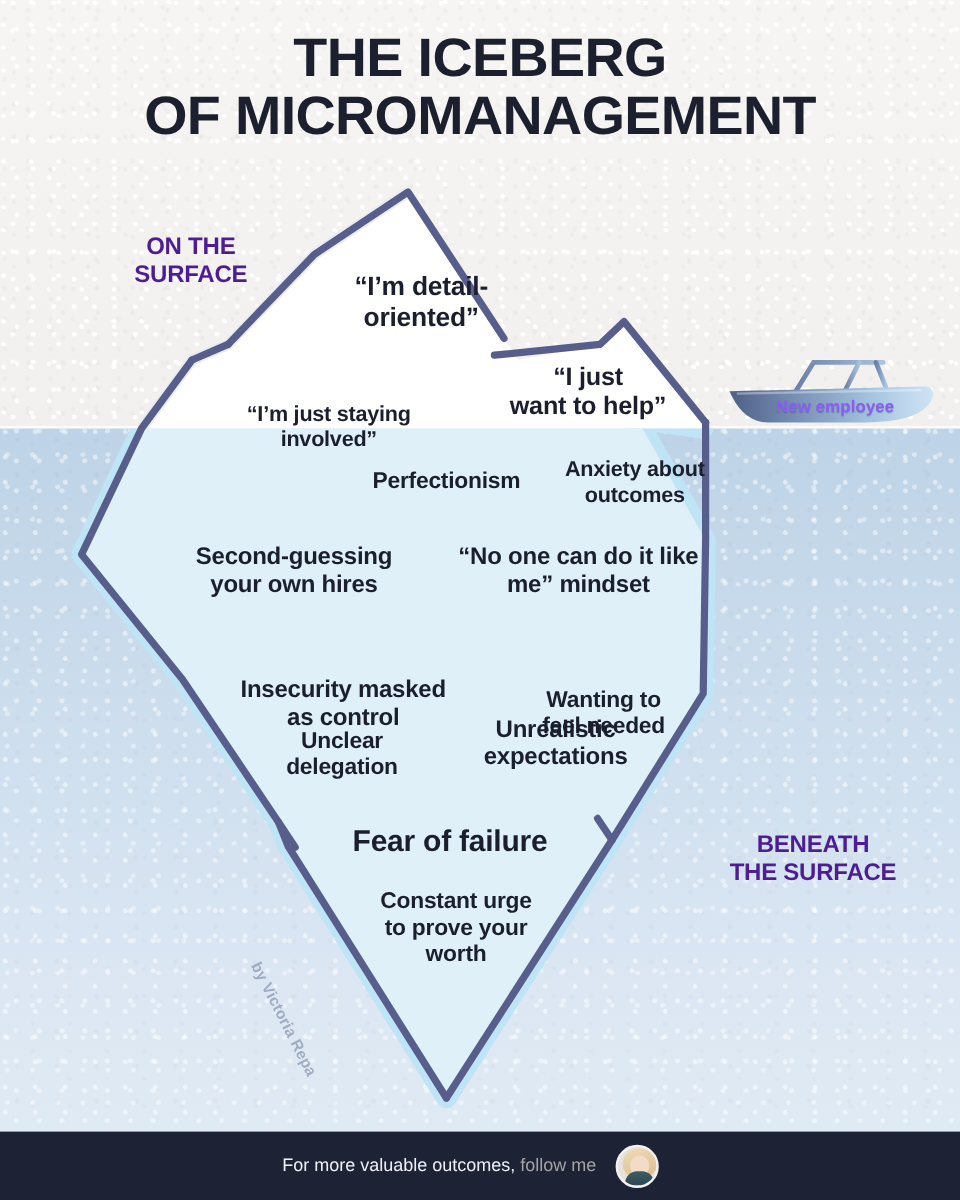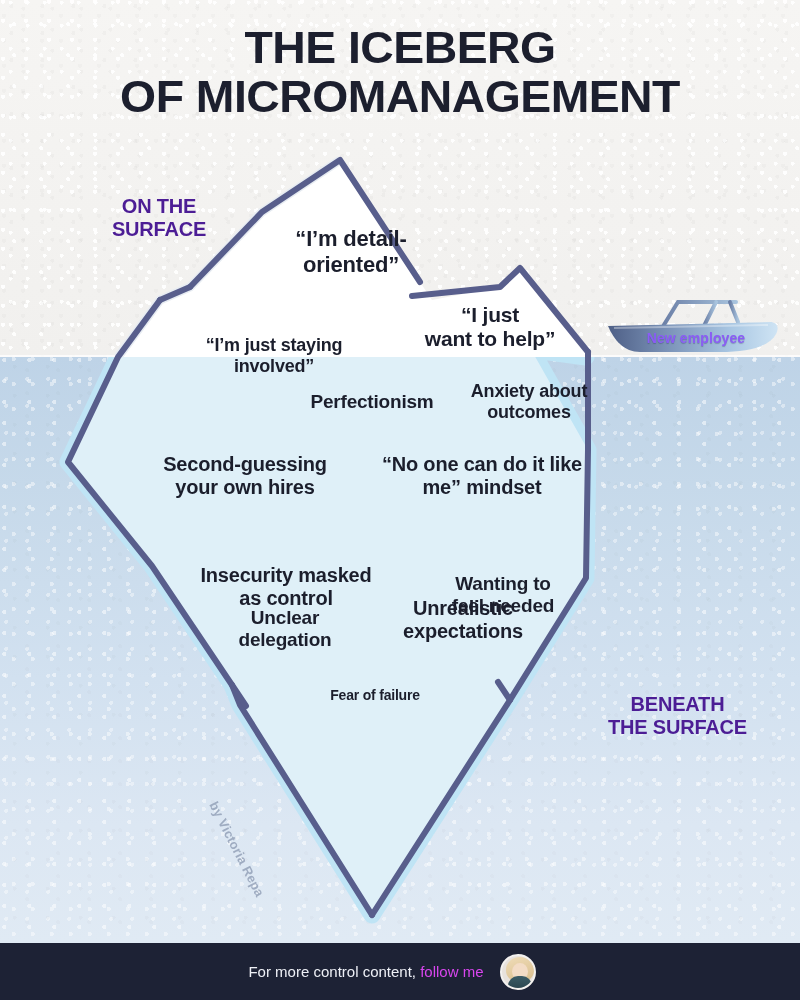--- a/index.html
+++ b/index.html
@@ -100,7 +100,7 @@
   #l-unclear  { left:210px; top:607px; width:150px; font-size:19px; }
   #l-unreal   { left:378px; top:597px; width:170px; font-size:20px; }
 
-  #l-fear     { left:280px; top:687px; width:190px; font-size:14px; }
+  #l-fear     { left:280px; top:687px; width:190px; font-size:25px; }
   #l-constant { left:290px; top:741px; width:180px; font-size:19px; }
 
   

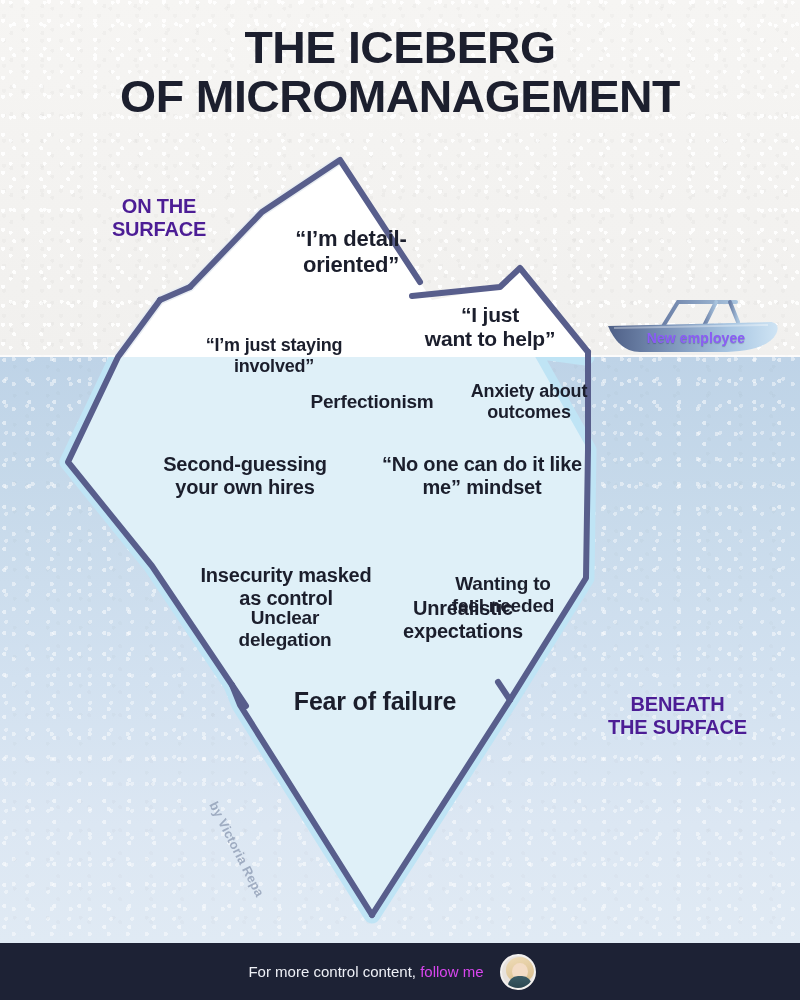--- a/index.html
+++ b/index.html
@@ -261,6 +261,7 @@
   <div class="lbl" id="l-unclear">Unclear<br>delegation</div>
   <div class="lbl" id="l-unreal">Unrealistic<br>expectations</div>
   <div class="lbl" id="l-fear">Fear of failure</div>
+  <div class="lbl" id="l-constant">Constant urge<br>to prove your<br>worth</div>
 
   <div id="watermark">by Victoria Repa</div>
 

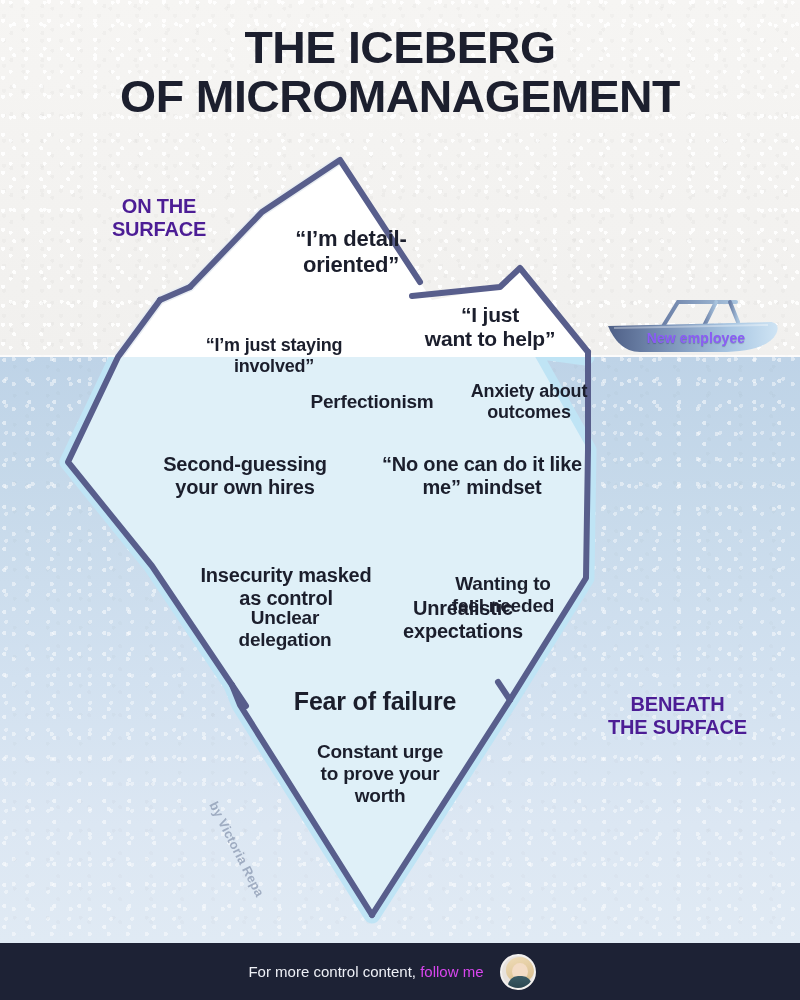--- a/index.html
+++ b/index.html
@@ -266,7 +266,7 @@
   <div id="watermark">by Victoria Repa</div>
 
   <div id="footer">
-    <div id="footer-cta"><span>For more control content, </span><span class="accent">follow me</span></div>
+    <div id="footer-cta"><span>For more valuable outcomes, </span><span class="accent">follow me</span></div>
 
     <div id="avatar">
       <div class="hair"></div>

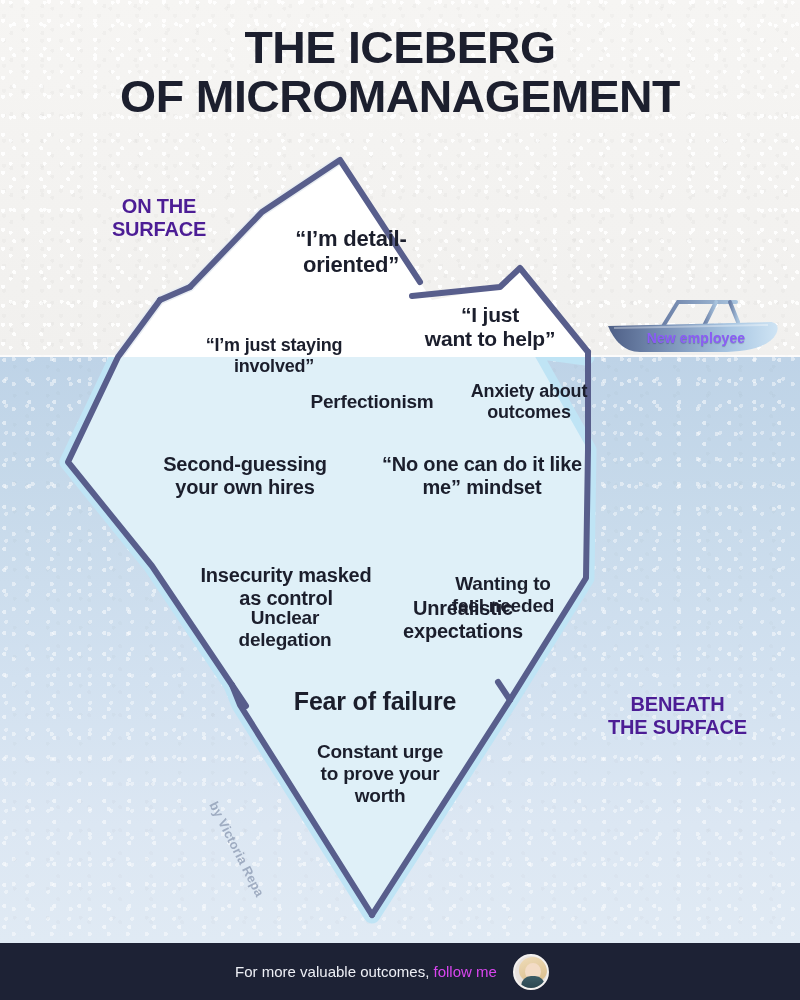--- a/index.html
+++ b/index.html
@@ -134,7 +134,7 @@
   #footer-cta {
     font-size:15px; color:#eef0f6; white-space:nowrap;
   }
-  #footer-cta .accent { color:#d946ef; }
+  #footer-cta .accent { color:#a3a3a3; }
   #avatar {
     width:36px; height:36px; border-radius:50%;
     margin:0 16px;

